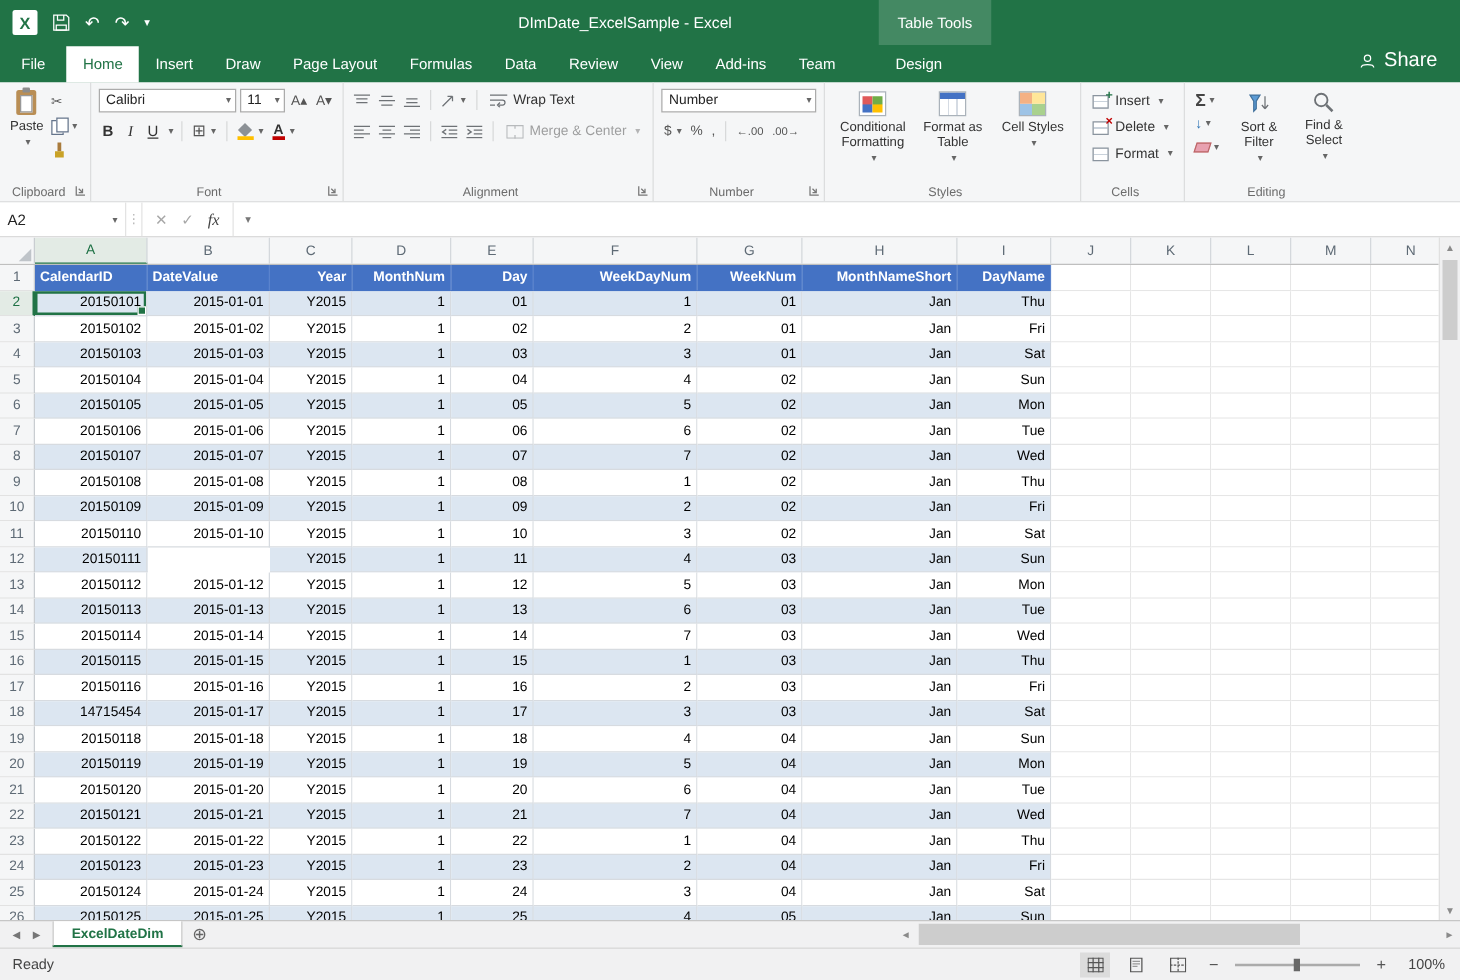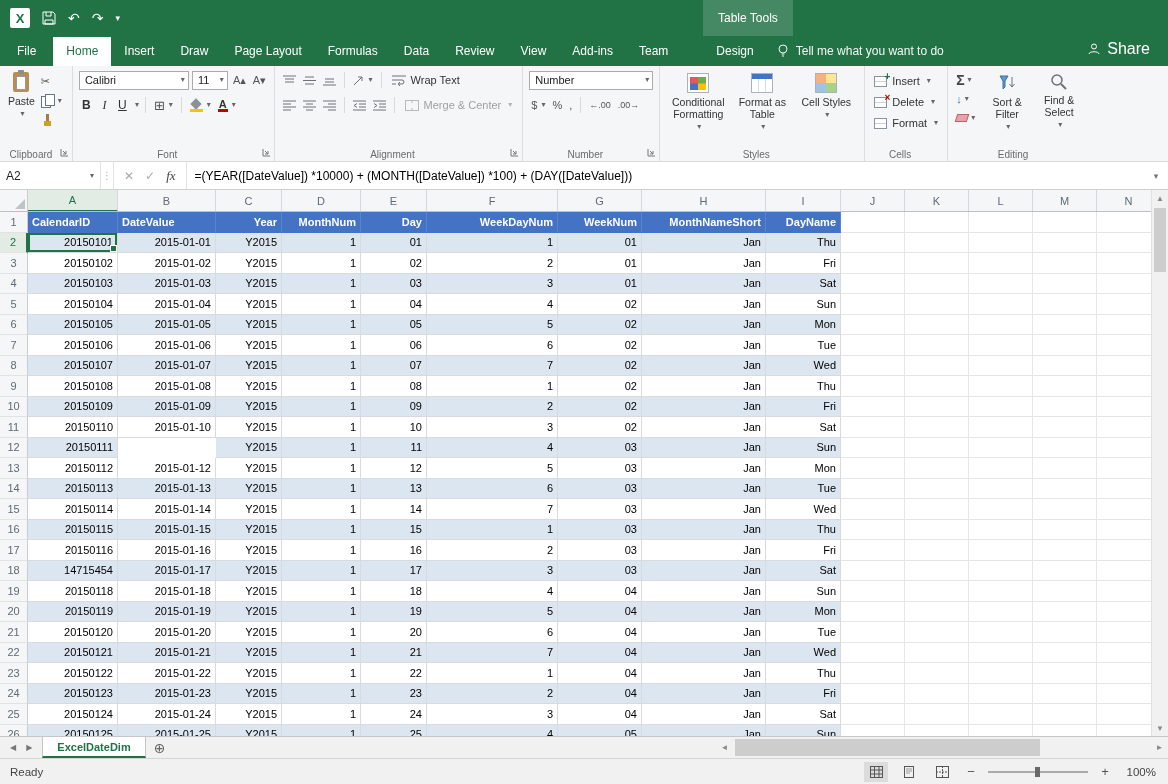--- a/index.html
+++ b/index.html
@@ -186,6 +186,7 @@
       <div class="qbtn">↷</div>
       <div class="qbtn small">▾</div>
     </div>
+    <div class="title">DImDate_ExcelSample - Excel</div>
     <div class="tctx">Table Tools</div>
   </div>
 

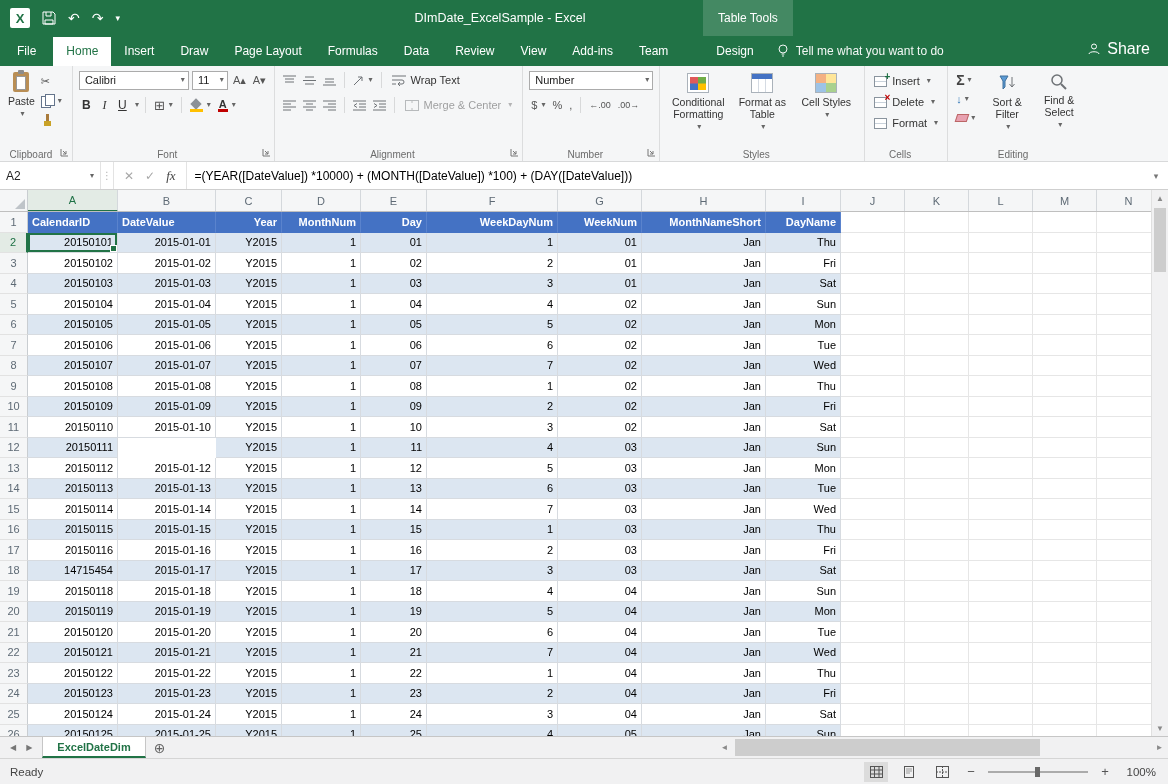--- a/index.html
+++ b/index.html
@@ -205,13 +205,6 @@
         <div class="rtab">Team</div>
         <div class="rtab ctx">Design</div>
       </div>
-    <div class="tellme">
-      <svg width="12" height="14" viewBox="0 0 12 14">
-          <circle cx="6" cy="5" r="4" fill="none" stroke="#fff"></circle>
-          <path d="M4.5 10h3M5 12h2" stroke="#fff"></path>
-        </svg>
-      <span>Tell me what you want to do</span>
-    </div>
     <div class="share">
       <svg width="12" height="12" viewBox="0 0 12 12">
           <circle cx="6" cy="3.5" r="2.5" fill="none" stroke="#fff"></circle>

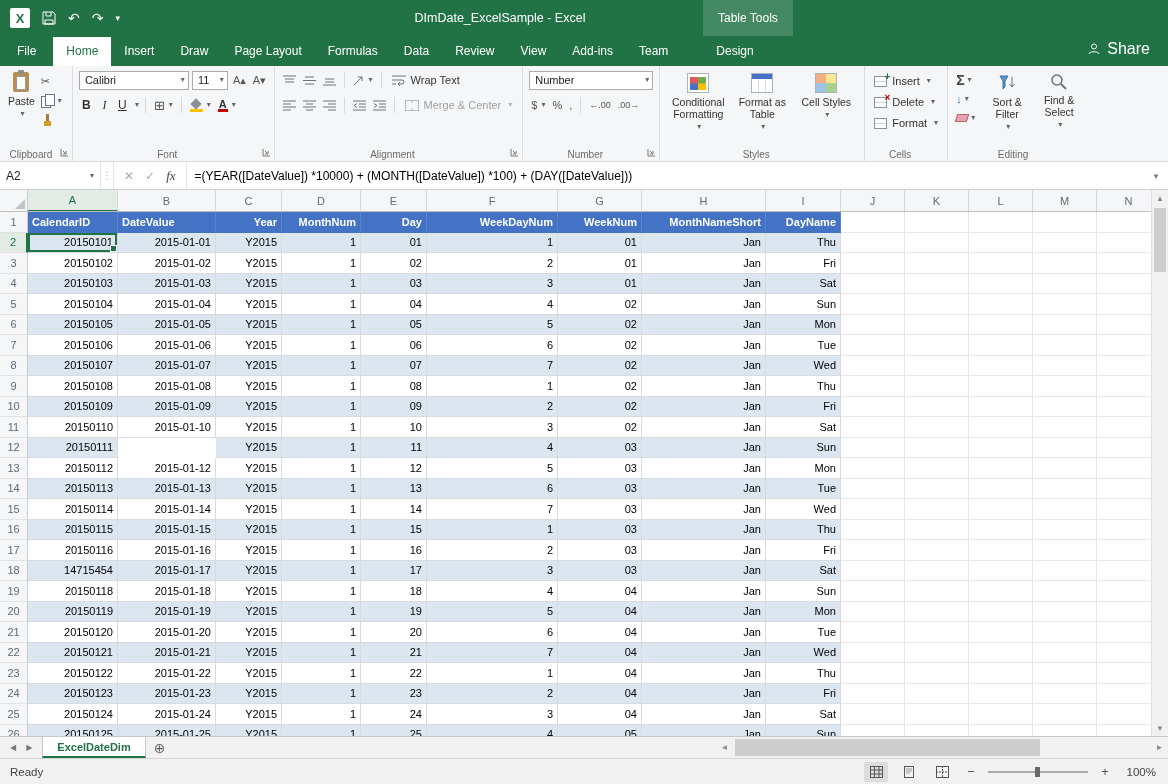--- a/index.html
+++ b/index.html
@@ -496,7 +496,6 @@
       <span class="fbx">✓</span>
       <span class="fx">fx</span>
     </div>
-    <div class="ftext">=(YEAR([DateValue]) *10000) + (MONTH([DateValue]) *100) + (DAY([DateValue]))</div>
     <div class="fchev">▾</div>
   </div>
 

